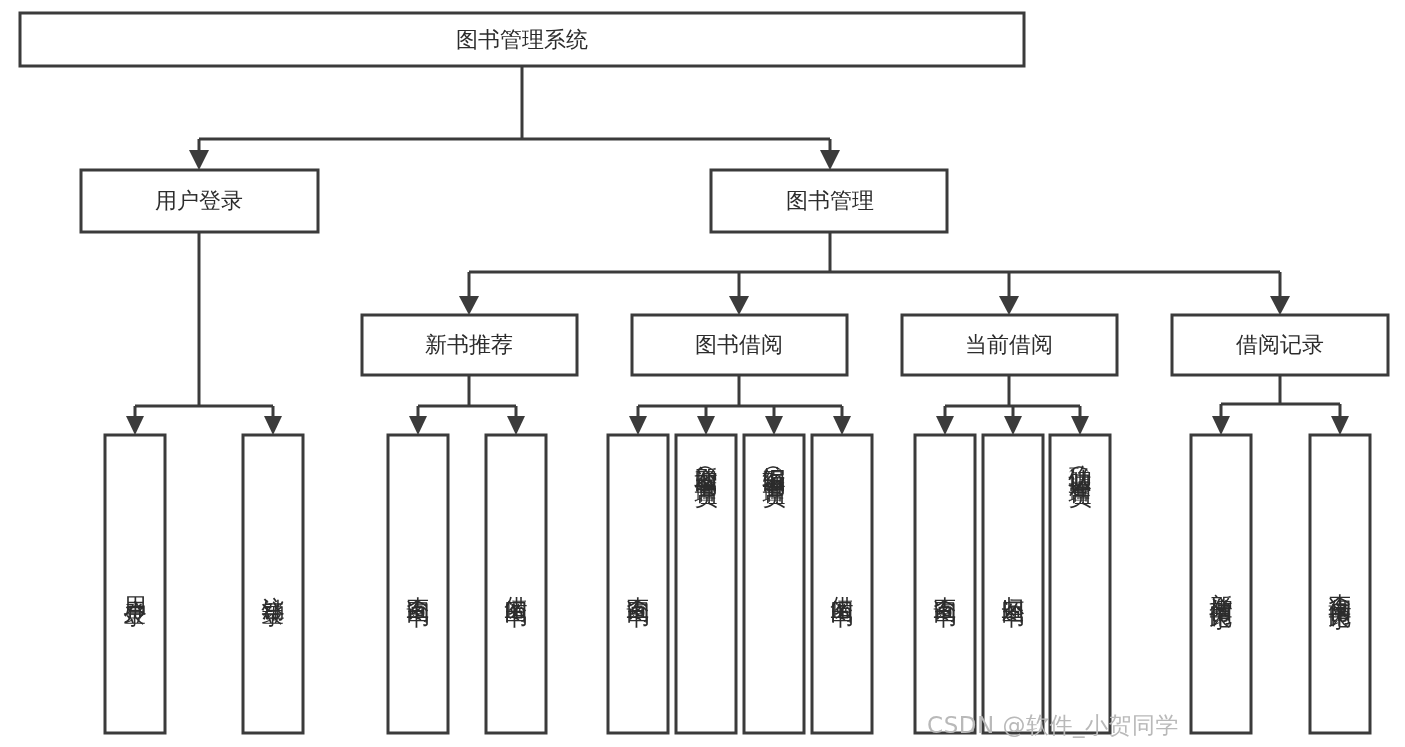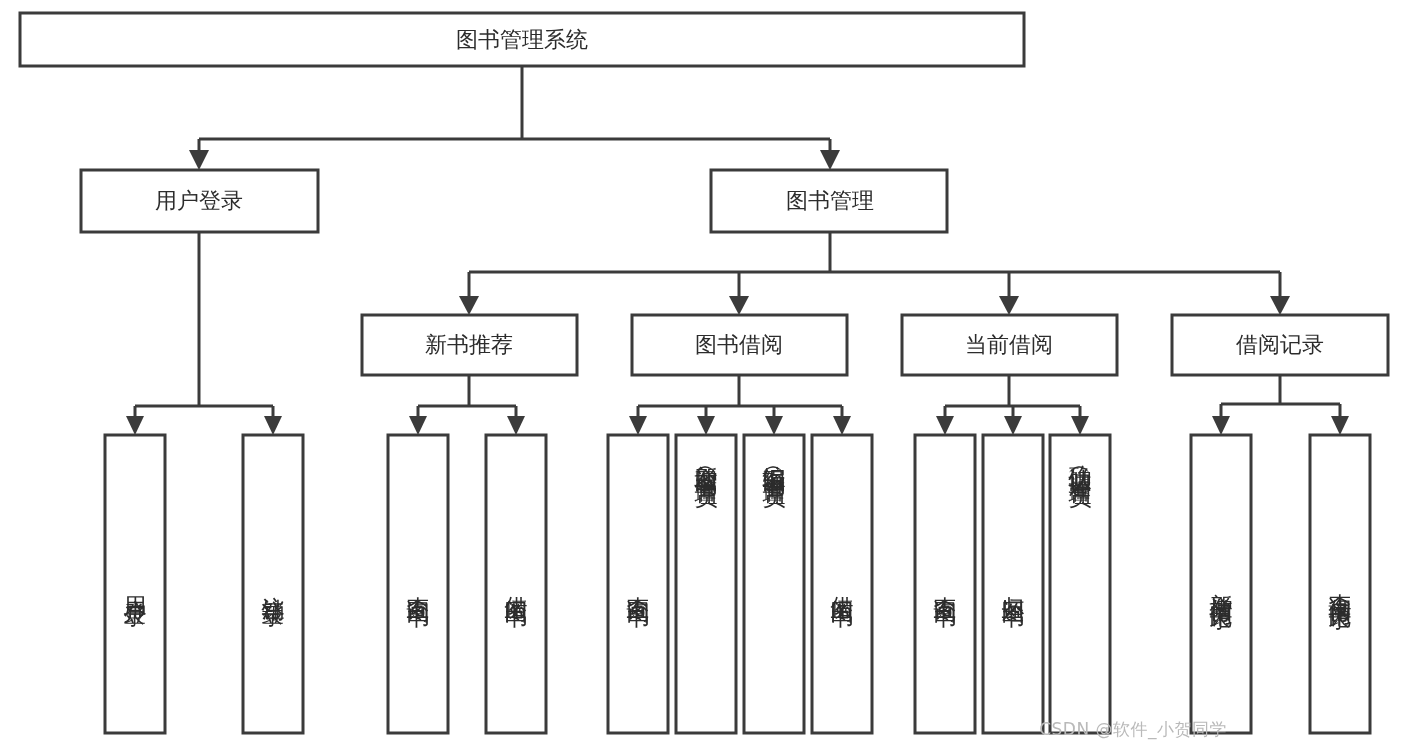--- a/index.html
+++ b/index.html
@@ -18,7 +18,6 @@
     width: 1193px;
     height: 747px;
     background: #ffffff;
-    padding-left: 48px;
   }
   svg#flowchart {
     position: absolute;

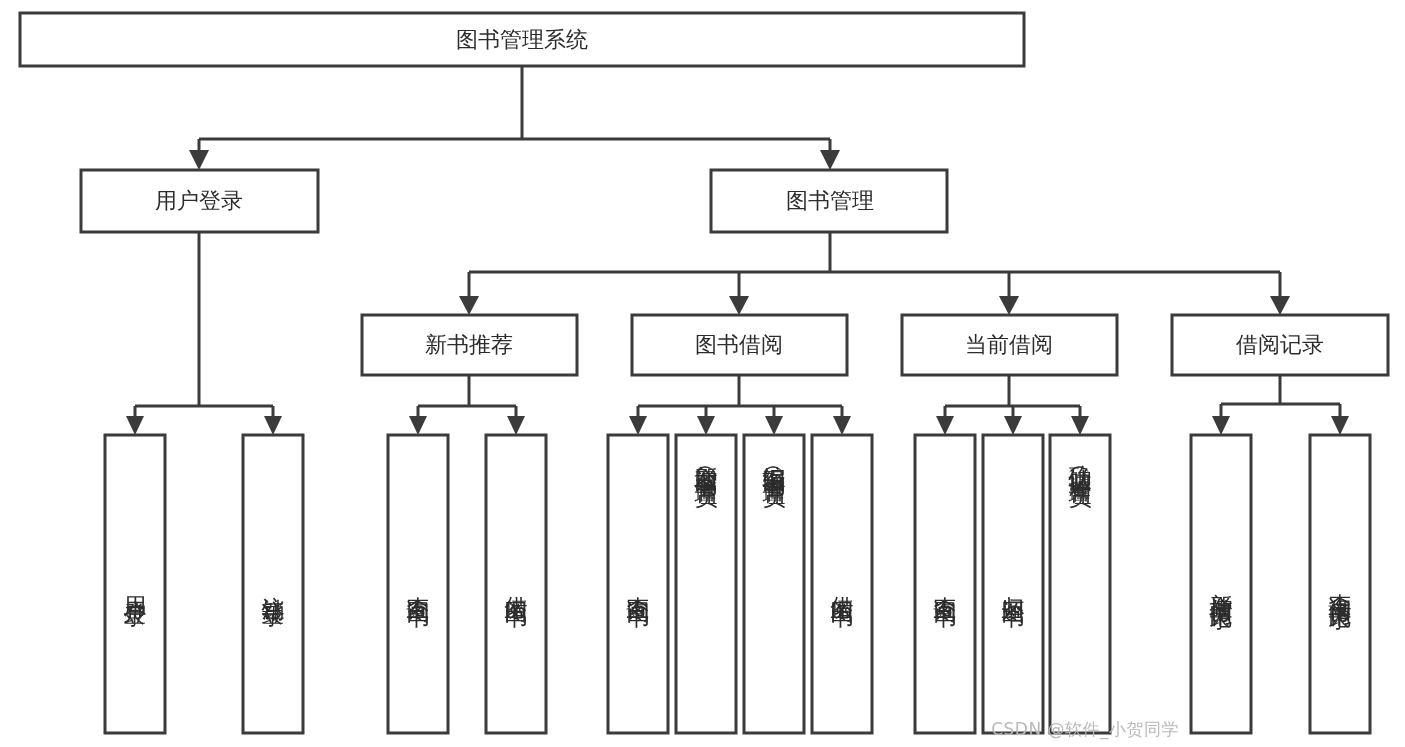--- a/index.html
+++ b/index.html
@@ -54,7 +54,7 @@
     right: 14px;
     bottom: 6px;
     font-family: "DejaVu Sans", "Liberation Sans", sans-serif;
-    font-size: 17px;
+    font-size: 23px;
     color: #b9b9b9;
     white-space: nowrap;
     letter-spacing: 0.5px;

